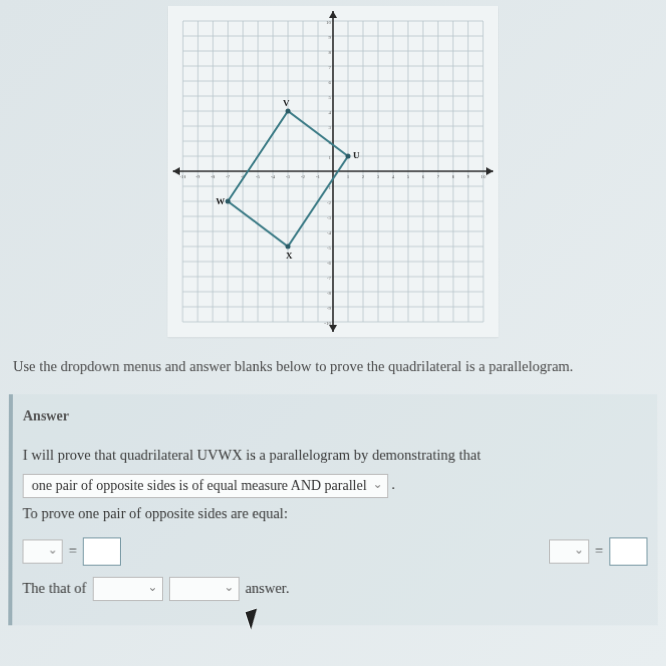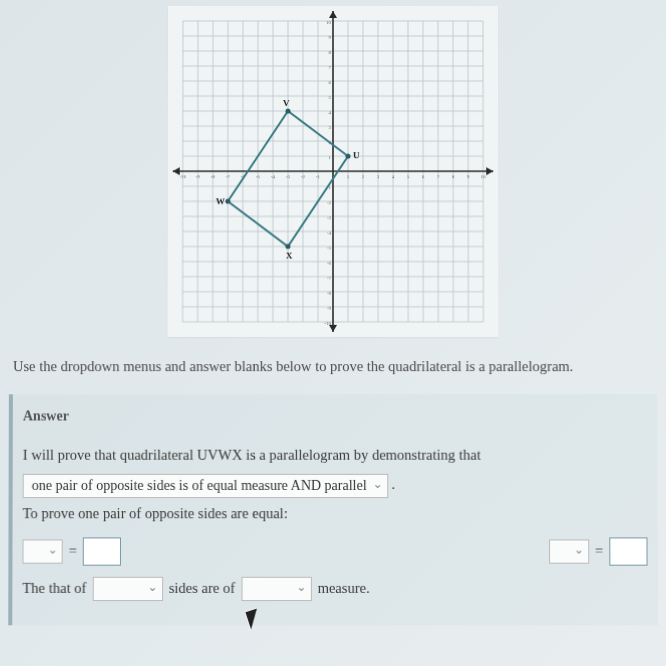--- a/index.html
+++ b/index.html
@@ -269,7 +269,6 @@
       <div class="eq-row">
         <span>The that of</span>
         <span class="dropdown" style="min-width:70px"></span>
-        <span>sides are of</span>
         <span class="dropdown" style="min-width:70px"></span>
         <span>measure.</span>
       </div>

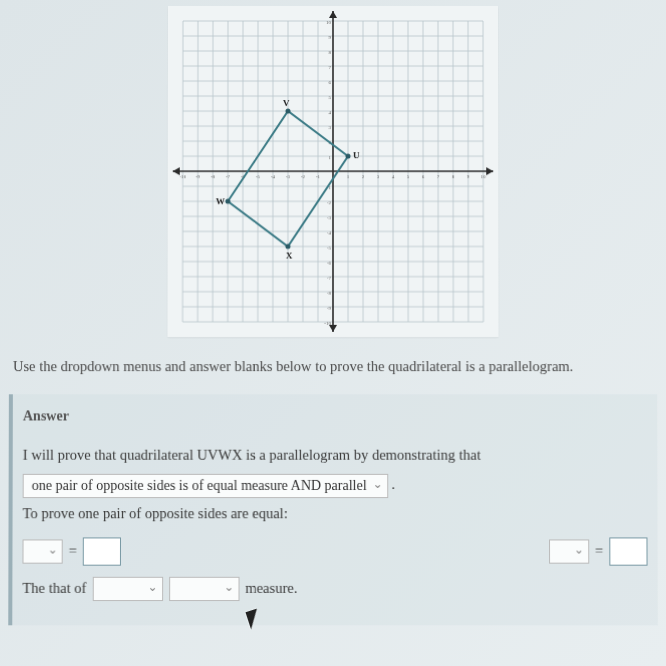--- a/index.html
+++ b/index.html
@@ -270,7 +270,7 @@
         <span>The that of</span>
         <span class="dropdown" style="min-width:70px"></span>
         <span class="dropdown" style="min-width:70px"></span>
-        <span>measure.</span>
+        <span>answer.</span>
       </div>
     </div>
   </div>

